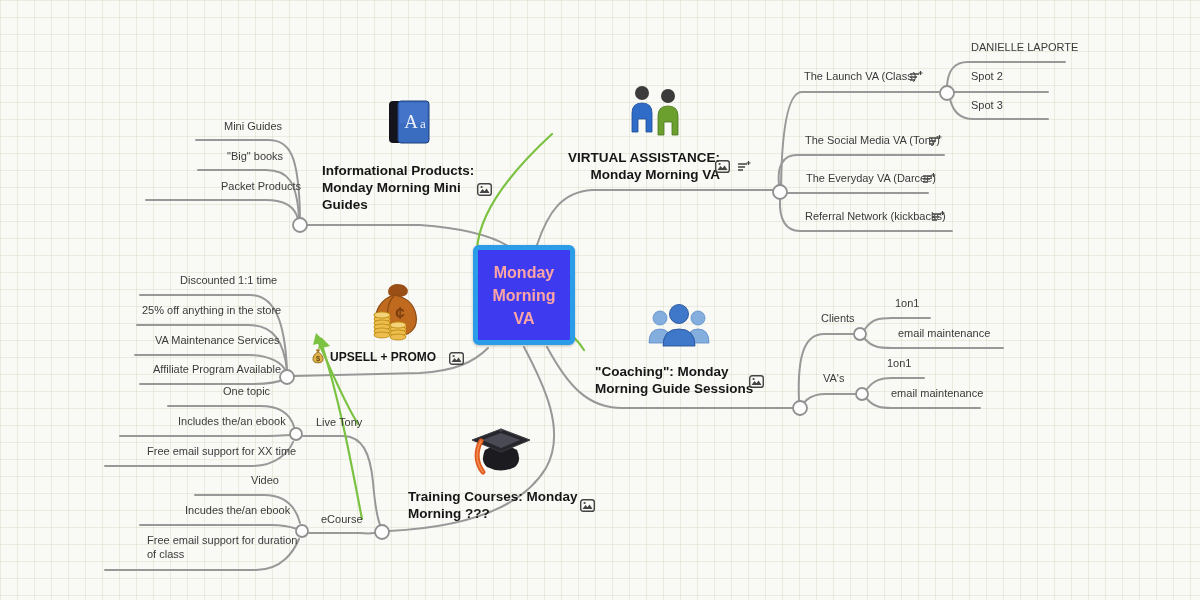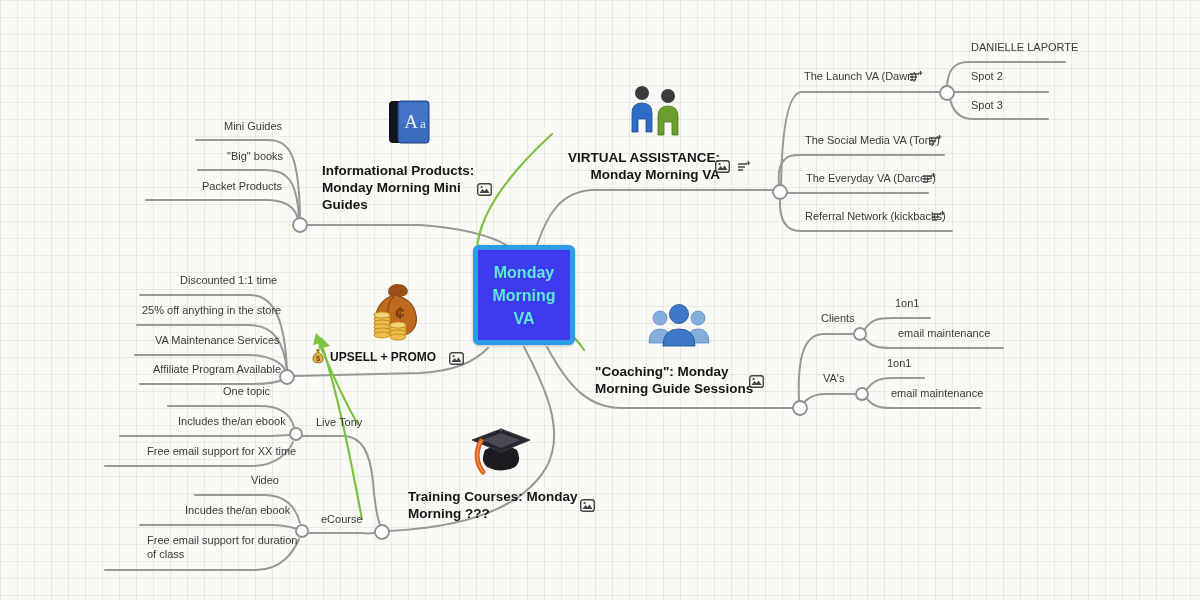--- a/index.html
+++ b/index.html
@@ -196,7 +196,7 @@
   <div class="lbl" style="left:227px;top:149px">"Big" books</div>
   <div class="lbl" style="left:202px;top:179px">Packet Products</div>
 
-  <div class="lbl" style="left:804px;top:69px">The Launch VA (Dawn)</div>
+  <div class="lbl" style="left:804px;top:69px">The Launch VA (Class)</div>
   <div class="lbl" style="left:971px;top:40px">DANIELLE LAPORTE</div>
   <div class="lbl" style="left:971px;top:69px">Spot 2</div>
   <div class="lbl" style="left:971px;top:98px">Spot 3</div>

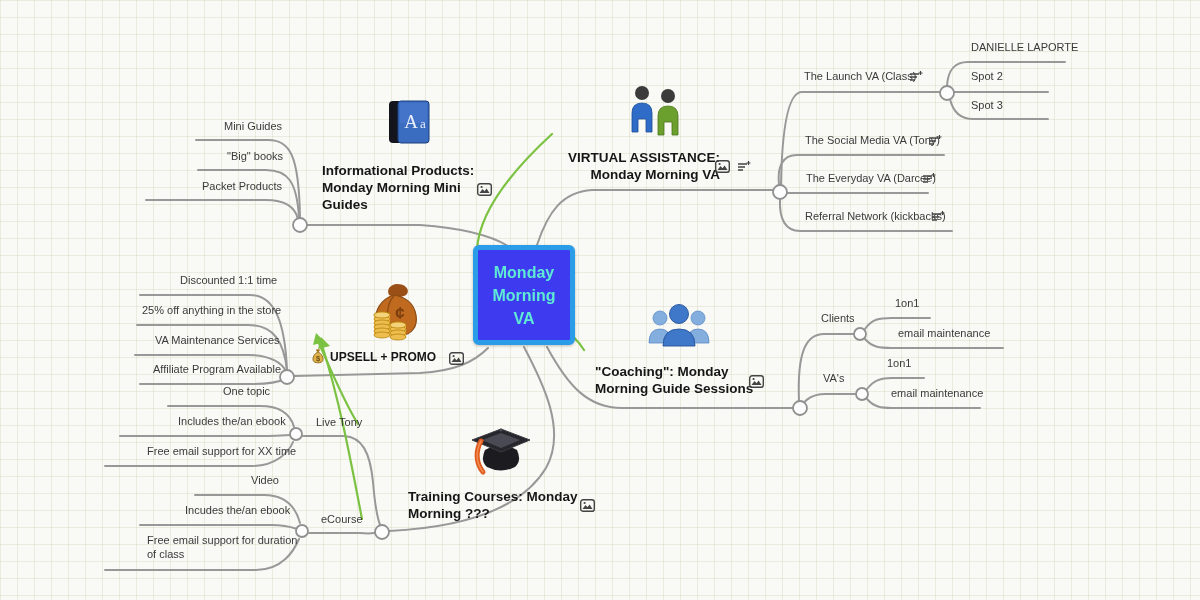--- a/index.html
+++ b/index.html
@@ -194,7 +194,7 @@
 
   <div class="lbl" style="left:224px;top:119px">Mini Guides</div>
   <div class="lbl" style="left:227px;top:149px">"Big" books</div>
-  <div class="lbl" style="left:202px;top:179px">Packet Products</div>
+  <div class="lbl" style="left:221px;top:179px">Packet Products</div>
 
   <div class="lbl" style="left:804px;top:69px">The Launch VA (Class)</div>
   <div class="lbl" style="left:971px;top:40px">DANIELLE LAPORTE</div>

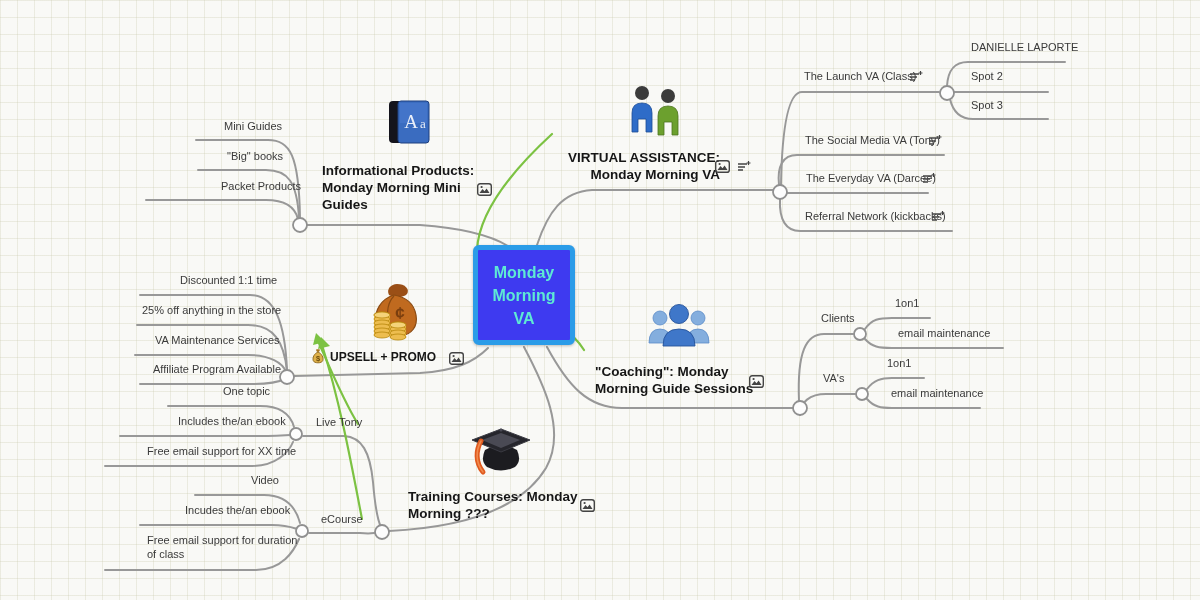--- a/index.html
+++ b/index.html
@@ -25,7 +25,7 @@
     position:absolute;left:473px;top:245px;width:92px;height:90px;z-index:3;
     background:#3e3af0;border:5px solid #2b9ce8;border-radius:6px;
     display:flex;align-items:center;justify-content:center;text-align:center;
-    color:#5eead4;font-weight:bold;font-size:16px;line-height:23px;white-space:pre-line;
+    color:#fca5a5;font-weight:bold;font-size:16px;line-height:23px;white-space:pre-line;
     box-shadow:0 1px 3px rgba(0,0,0,0.25);
   }
   .icon-wrap{position:absolute;z-index:2;}

